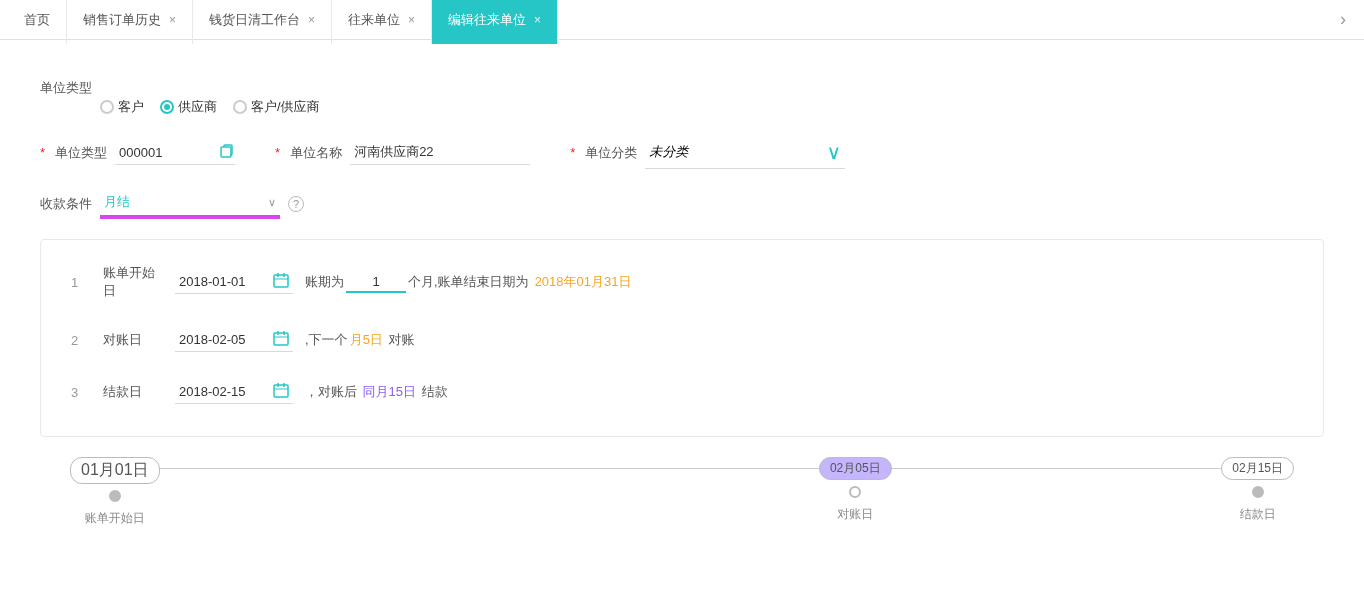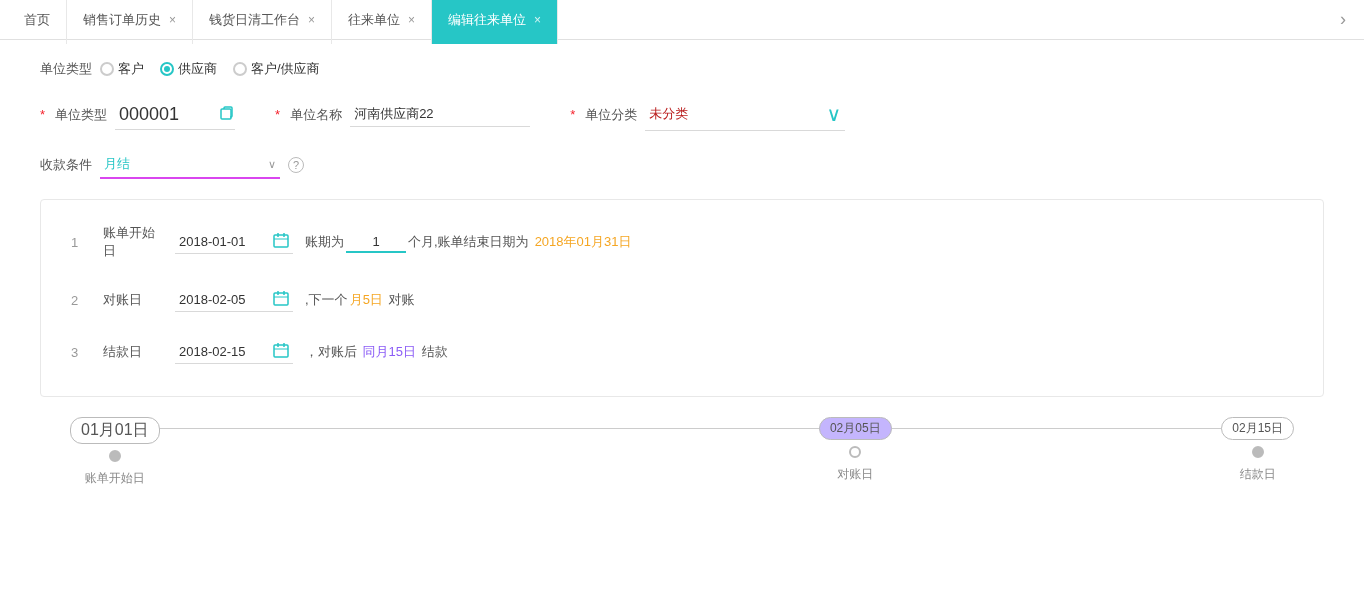--- a/index.html
+++ b/index.html
@@ -80,6 +80,7 @@
       display: flex;
       align-items: center;
       gap: 16px;
+      margin-top: 38px;
     }
     .radio-item {
       display: flex;

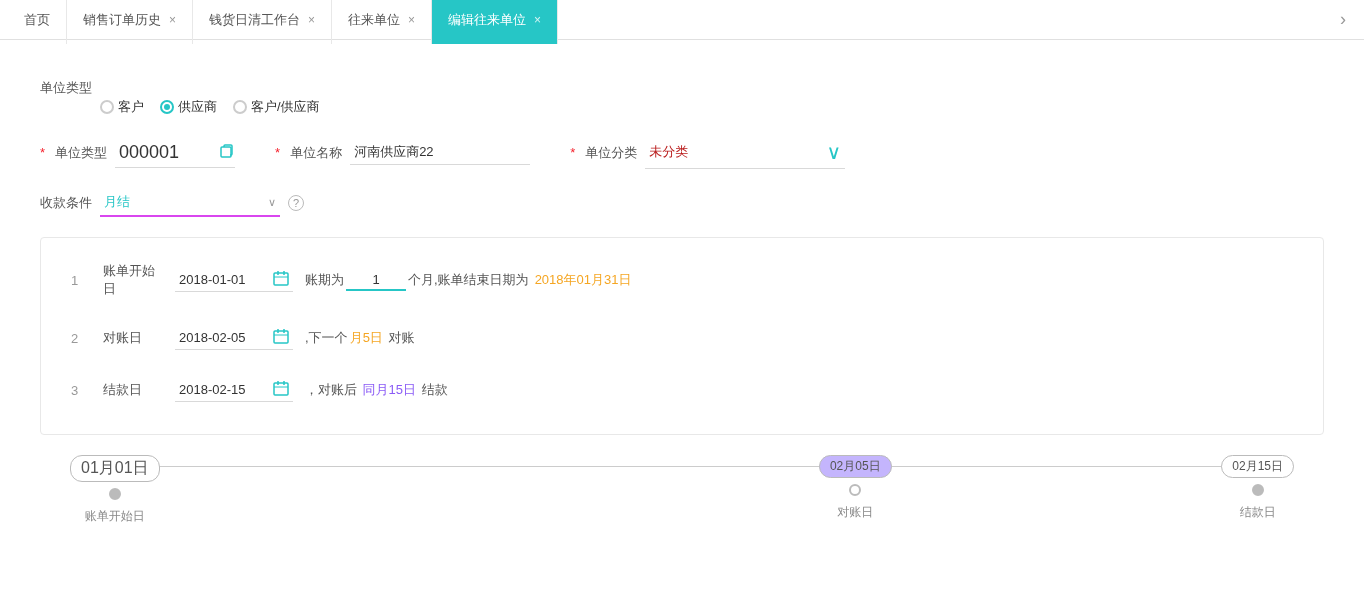--- a/index.html
+++ b/index.html
@@ -316,7 +316,7 @@
       <span class="required-mark">*</span>
       <span class="form-label">单位类型</span>
       <div class="input-with-icon">
-        <input type="text" class="" value="000001" style="border: none; outline: none; font-size: 18px; color: rgb(51, 51, 51); background: transparent; padding: 4px; width: 100px;">
+        <input type="text" class="" value="000001" style="border: none; outline: none; font-size: 13px; color: rgb(51, 51, 51); background: transparent; padding: 4px; width: 100px;">
         <span class="calendar-icon">
           <svg width="16" height="16" viewBox="0 0 16 16" fill="none" xmlns="http://www.w3.org/2000/svg">
             <rect x="2" y="4" width="10" height="10" rx="1" stroke="#26c6c6" stroke-width="1.5" fill="none"></rect>

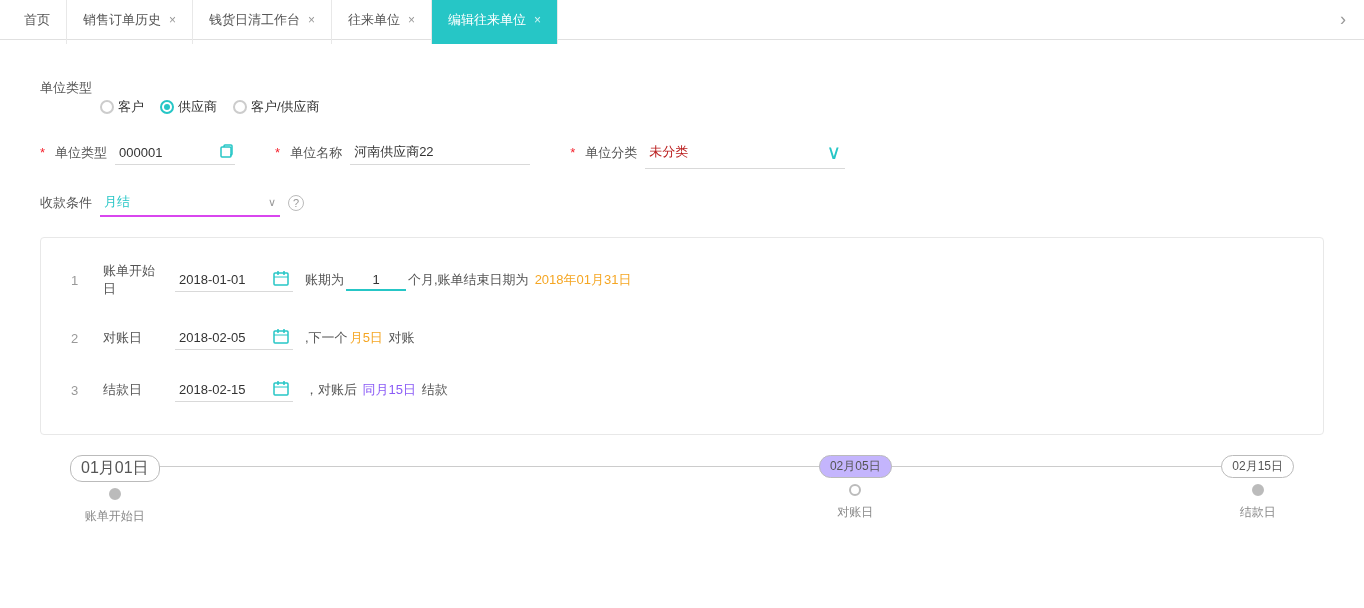--- a/index.html
+++ b/index.html
@@ -170,7 +170,8 @@
     }
     .category-value {
       flex: 1;
-      color: #b91c1c;
+      color: #000000;
+      font-style: italic;
     }
     .category-arrow {
       color: #26c6c6;

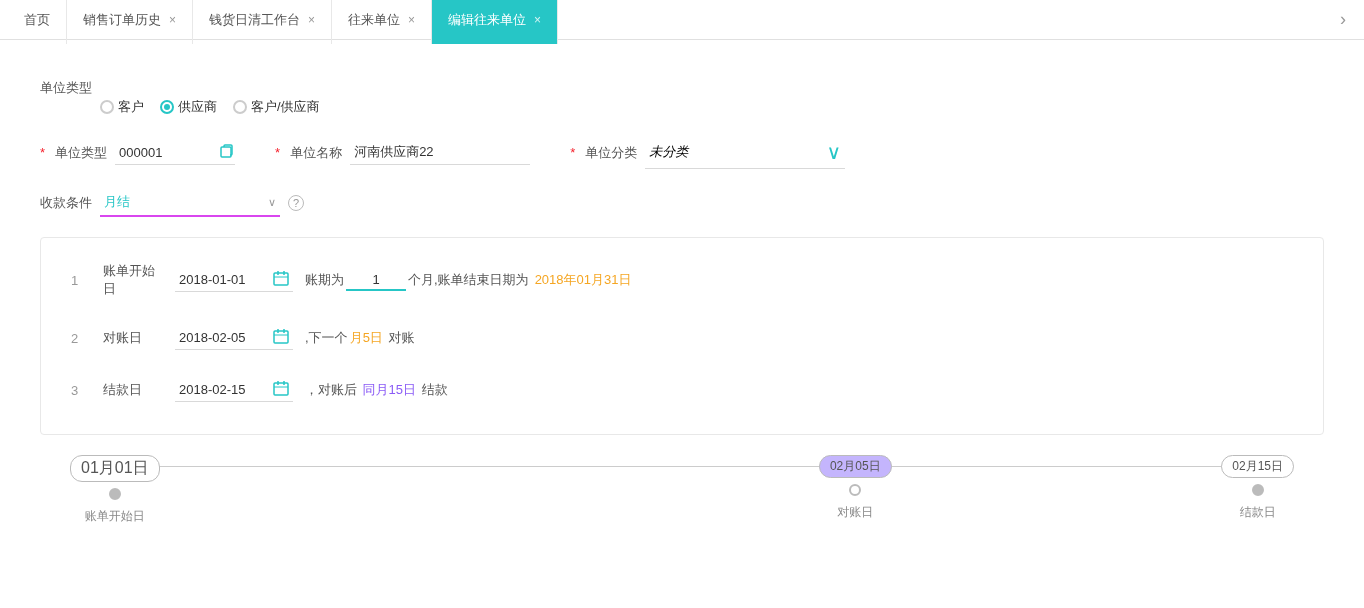--- a/index.html
+++ b/index.html
@@ -144,7 +144,7 @@
     .select-field {
       display: flex;
       align-items: center;
-      border-bottom: 2px solid #d946ef;
+      border-bottom: 4px solid #d946ef;
       padding: 4px 4px;
       min-width: 160px;
       cursor: pointer;

